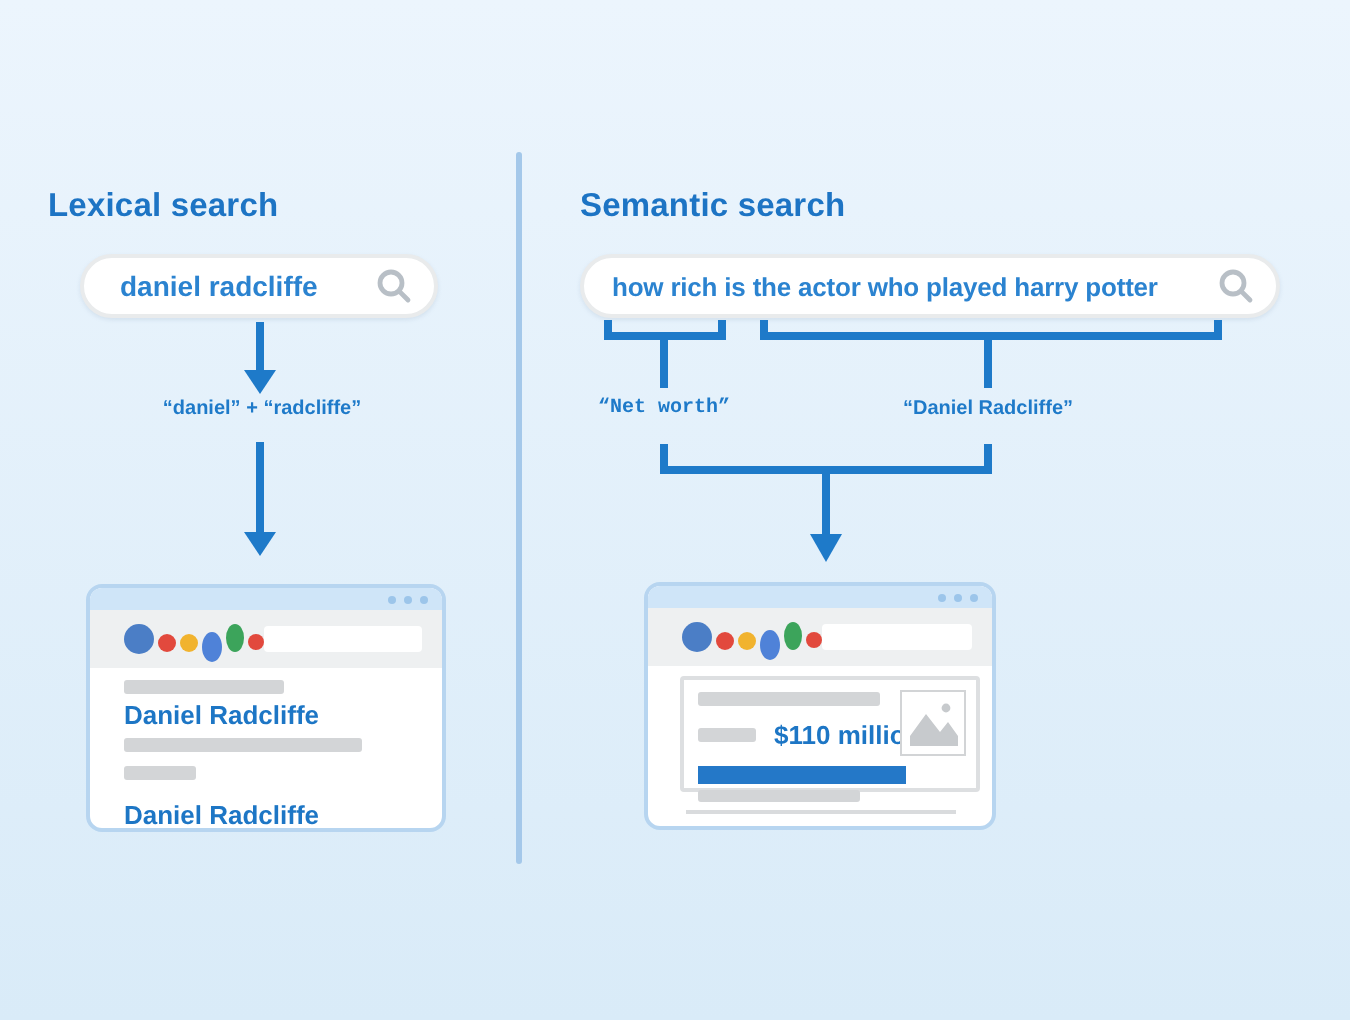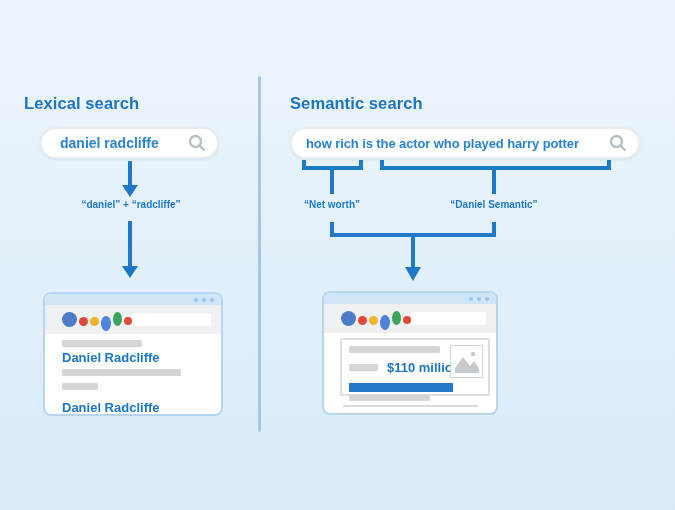--- a/index.html
+++ b/index.html
@@ -187,7 +187,7 @@
     </svg>
   </div>
 
-  <div class="abs token-label centered" style="left:332px; top:199px;">“Net worth”</div>
+  <div class="abs token-label centered" style="left:332px; top:199px;font-family:Liberation Mono, monospace;">“Net worth”</div>
   <div class="abs token-label centered" style="left:494px; top:199px;">“Daniel Semantic”</div>
 
   <div class="abs browser" style="left:322px; top:291px; width:176px;">

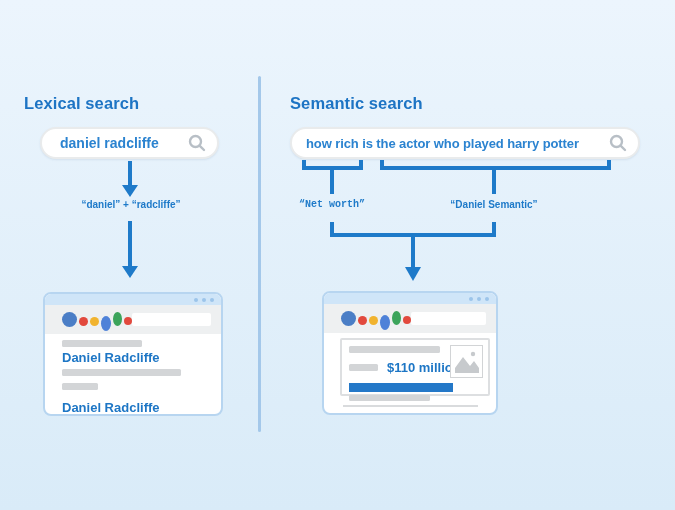--- a/index.html
+++ b/index.html
@@ -188,7 +188,7 @@
   </div>
 
   <div class="abs token-label centered" style="left:332px; top:199px;font-family:Liberation Mono, monospace;">“Net worth”</div>
-  <div class="abs token-label centered" style="left:494px; top:199px;">“Daniel Semantic”</div>
+  <div class="abs token-label centered" style="left:494px; top:199px;">“Daniel Radcliffe”</div>
 
   <div class="abs browser" style="left:322px; top:291px; width:176px;">
     <div class="titlebar">

